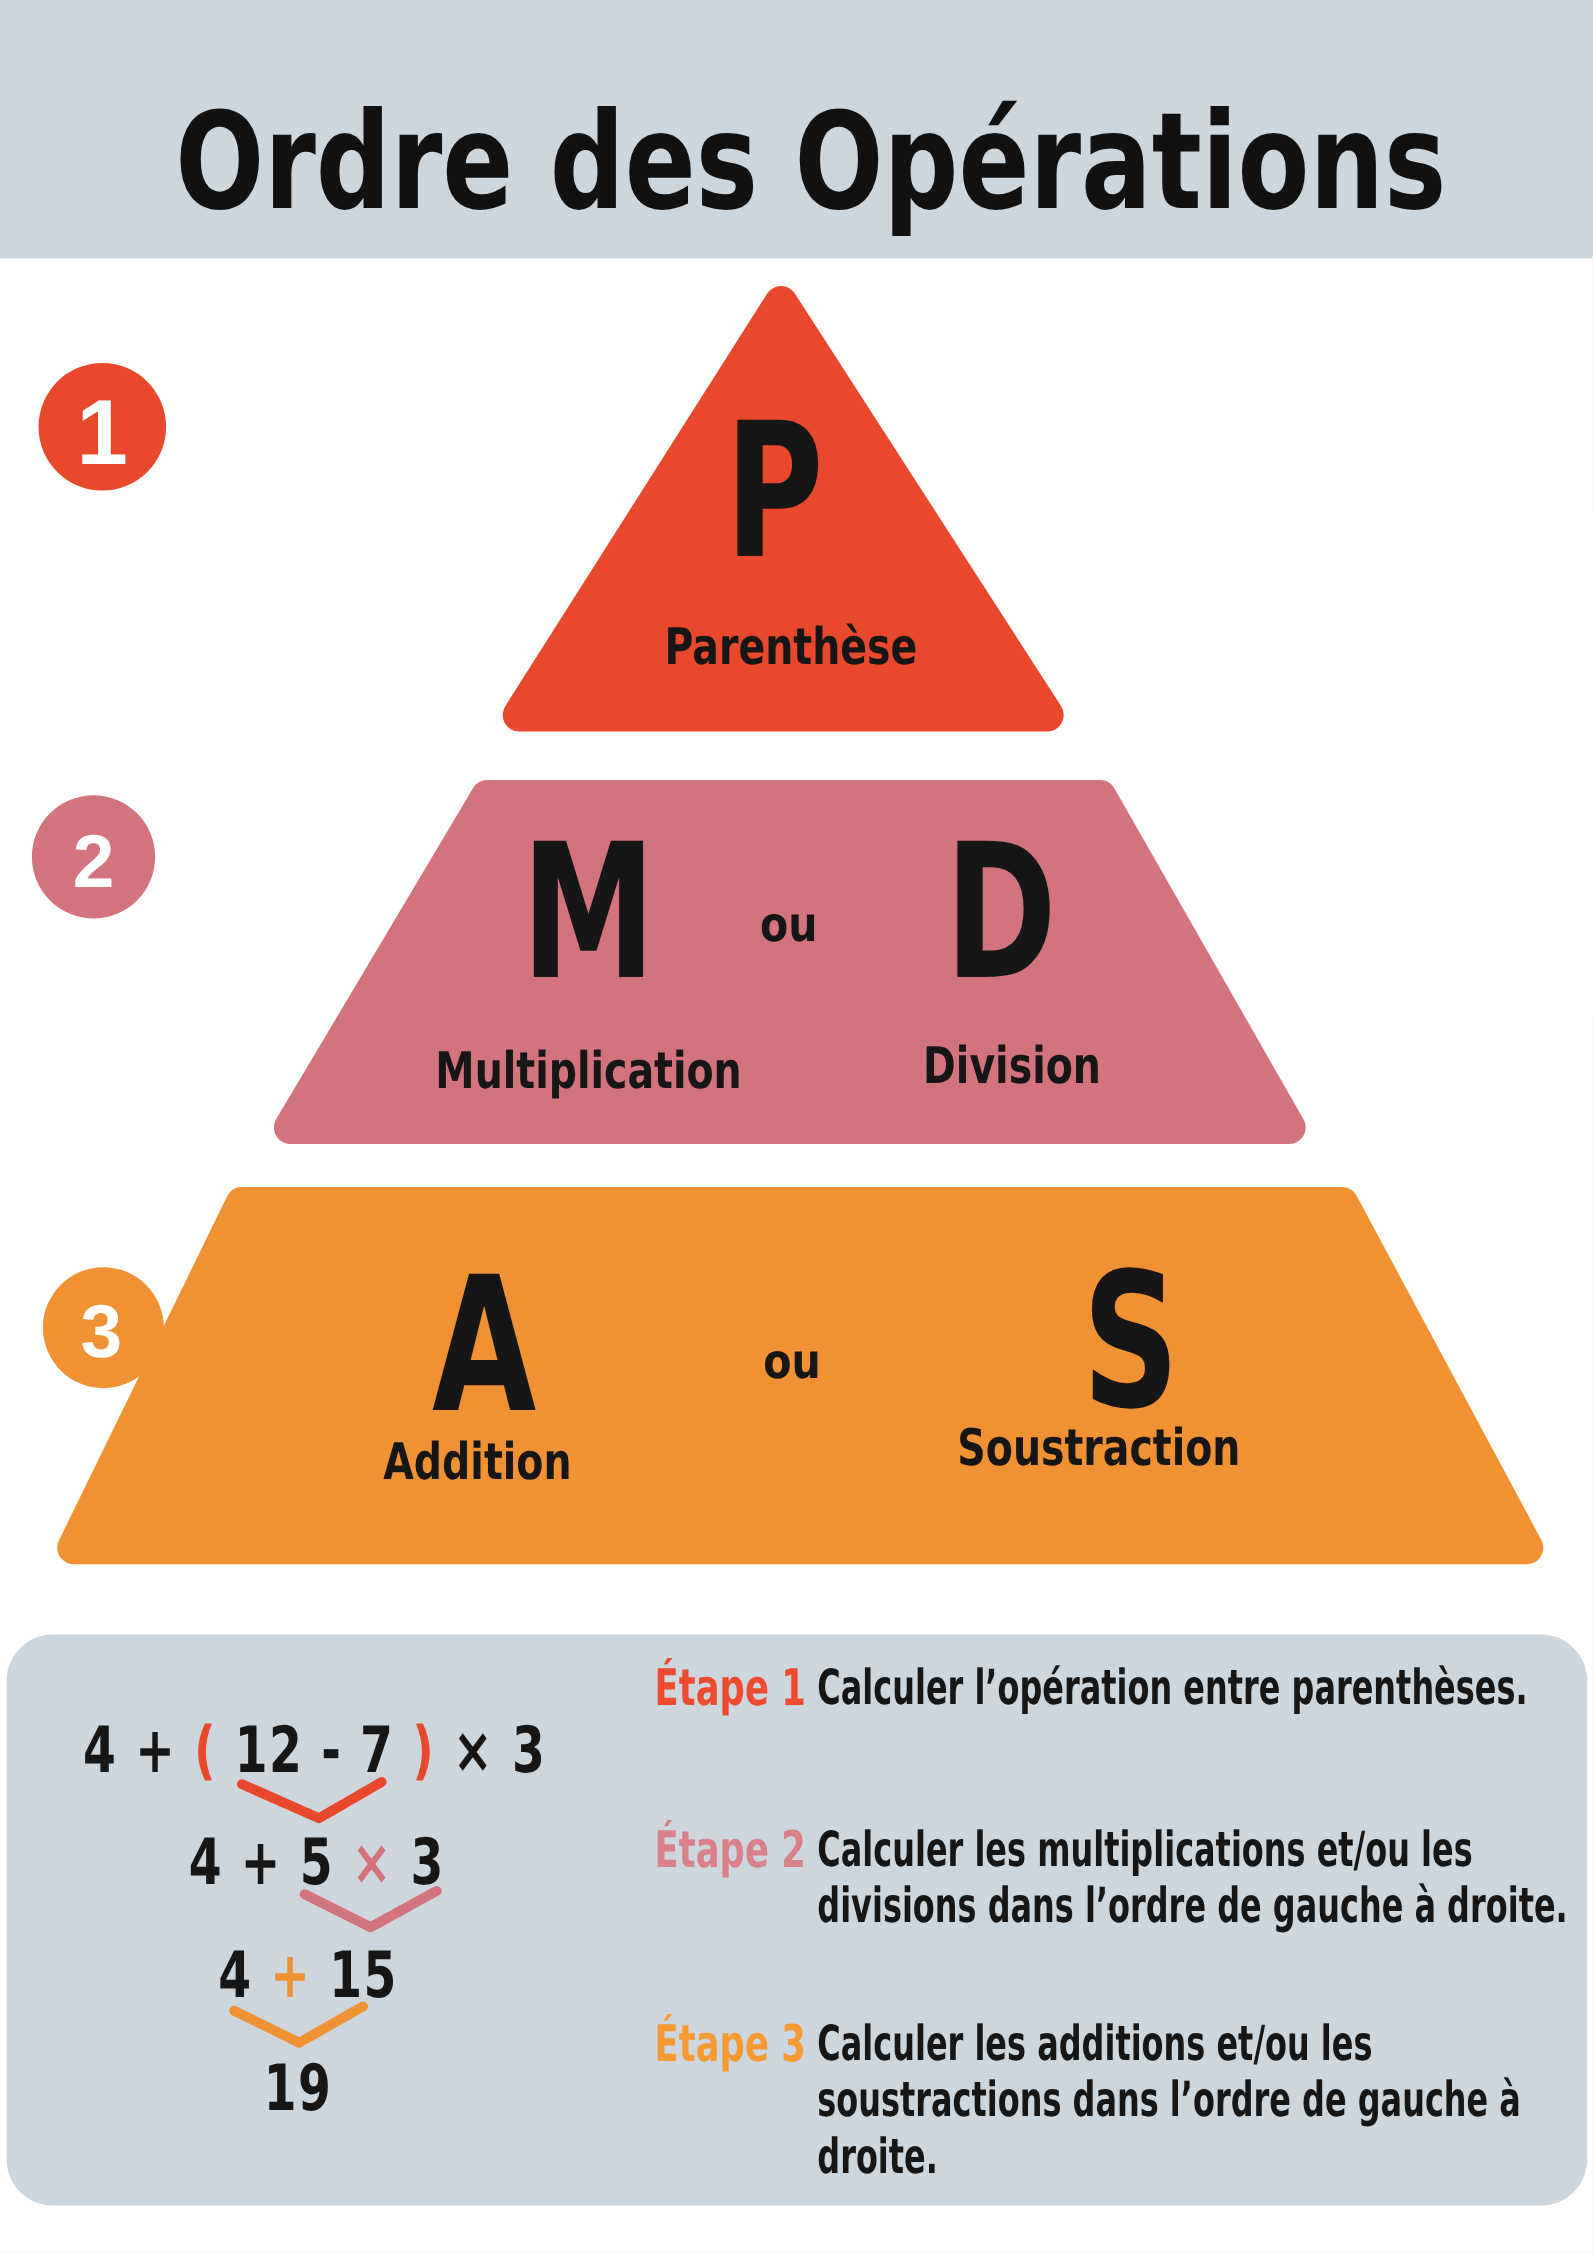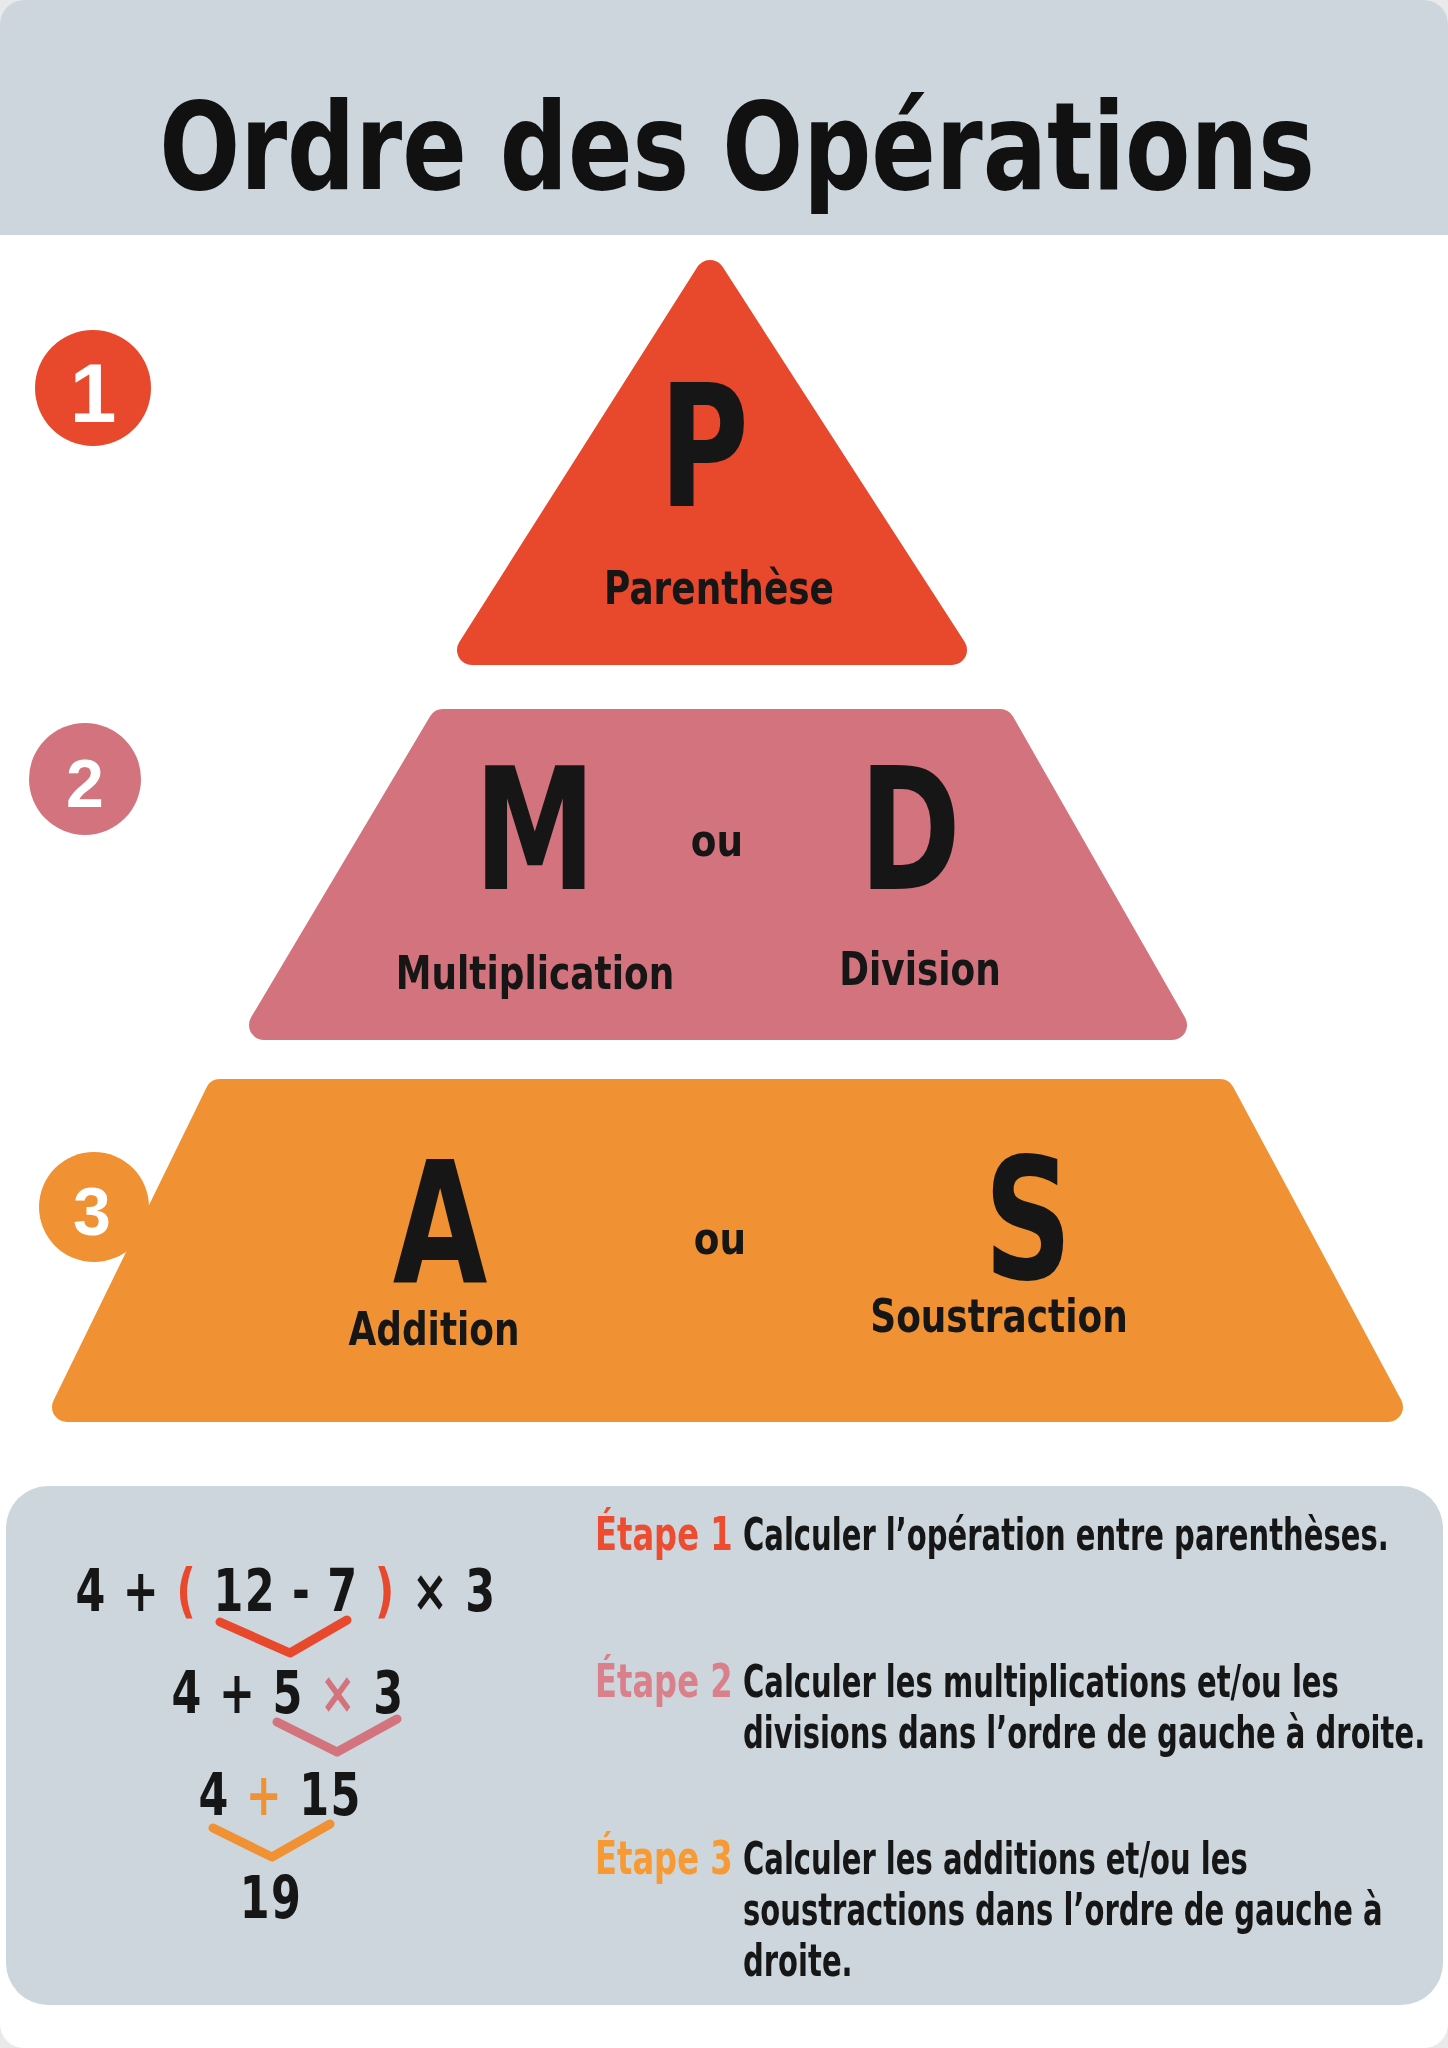--- a/index.html
+++ b/index.html
@@ -6,7 +6,7 @@
   .page{
     position:relative;width:1448px;height:2048px;margin:0 auto;
     background:var(--bg,#fff);overflow:hidden;
-    font-family:"DejaVu Sans",sans-serif;font-weight:bold;color:var(--ink,#161616);border-radius:24px;
+    font-family:"DejaVu Sans",sans-serif;font-weight:bold;color:var(--ink,#161616);
   }
   .band{position:absolute;left:0;top:0;width:1448px;height:235px;background:var(--panel);z-index:0;}
   .panel{position:absolute;left:6px;top:1486px;width:1437px;height:519px;border-radius:42px;background:var(--panel);z-index:0;}

